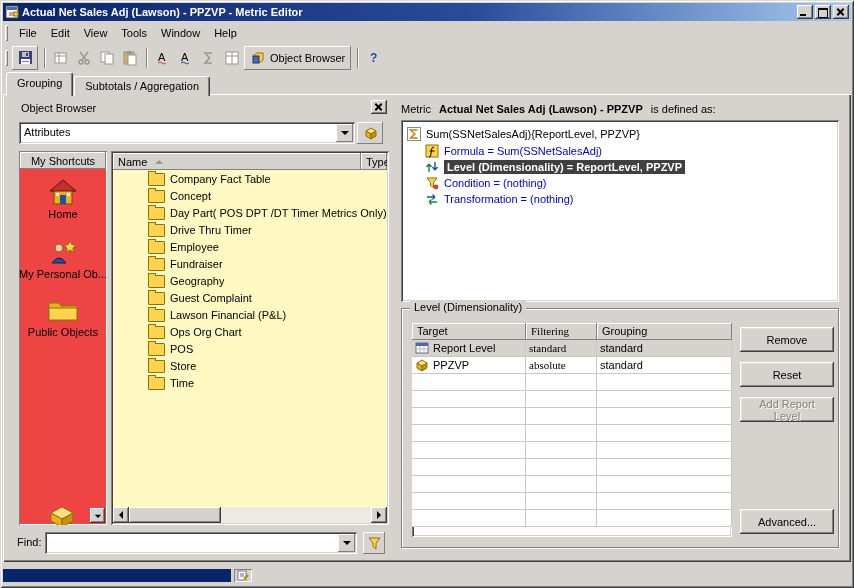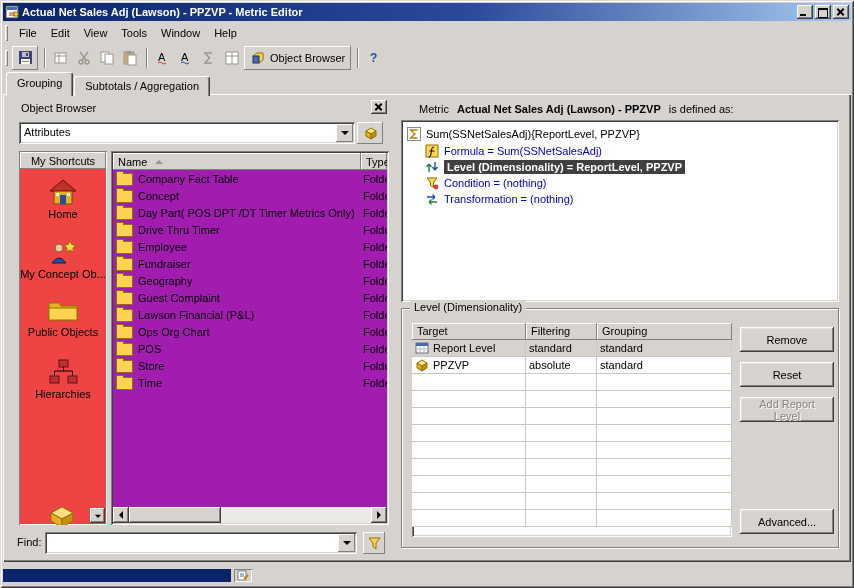--- a/index.html
+++ b/index.html
@@ -77,7 +77,7 @@
   .find-input-el{position:absolute;left:3px;top:3px;width:282px;height:15px;border:none;outline:none;font:inherit;background:#fff;}
   .findbtn{position:absolute;left:360px;top:438px;width:22px;height:22px;border:none;padding:0;display:flex;align-items:center;justify-content:center;}
   
-  .defheader{position:absolute;left:416px;top:9px;white-space:nowrap;}
+  .defheader{position:absolute;left:398px;top:9px;white-space:nowrap;}
   .defheader b{margin:0 5px;}
   .defbox{position:absolute;left:398px;top:26px;width:438px;height:182px;}
   .drow{position:absolute;height:16px;display:flex;align-items:center;}

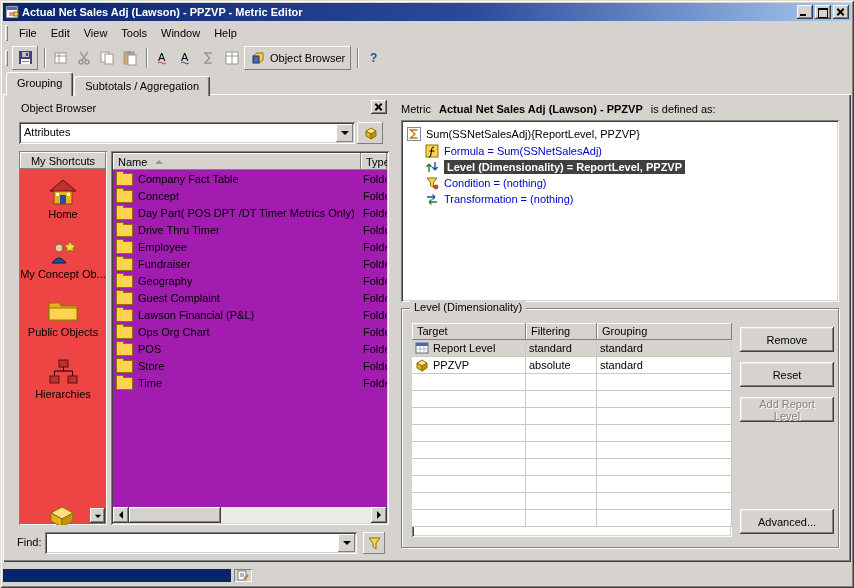--- a/index.html
+++ b/index.html
@@ -62,7 +62,7 @@
   .lh.namec{width:248px;}
   .lh.typec{flex:1;overflow:hidden;white-space:nowrap;}
   .sort{width:0;height:0;border:4px solid transparent;border-bottom:4px solid #9a978f;margin-left:8px;margin-top:-4px;}
-  .lbody{position:absolute;left:2px;top:19px;right:2px;bottom:18px;overflow:hidden;background:#a21caf;}
+  .lbody{position:absolute;left:2px;top:19px;right:2px;bottom:18px;overflow:hidden;background:#fef9c3;padding-left:32px;}
   .lrow{height:17px;display:flex;align-items:center;padding-left:3px;position:relative;}
   .folder-ic{position:relative;width:15px;height:11px;flex:0 0 15px;background:#ffd34f;border:1px solid #8a7400;border-radius:1px;margin-top:1px;}
   .folder-ic::before{content:"";position:absolute;top:-3px;left:-1px;width:6px;height:2px;background:#ffd34f;border:1px solid #8a7400;border-bottom:none;}

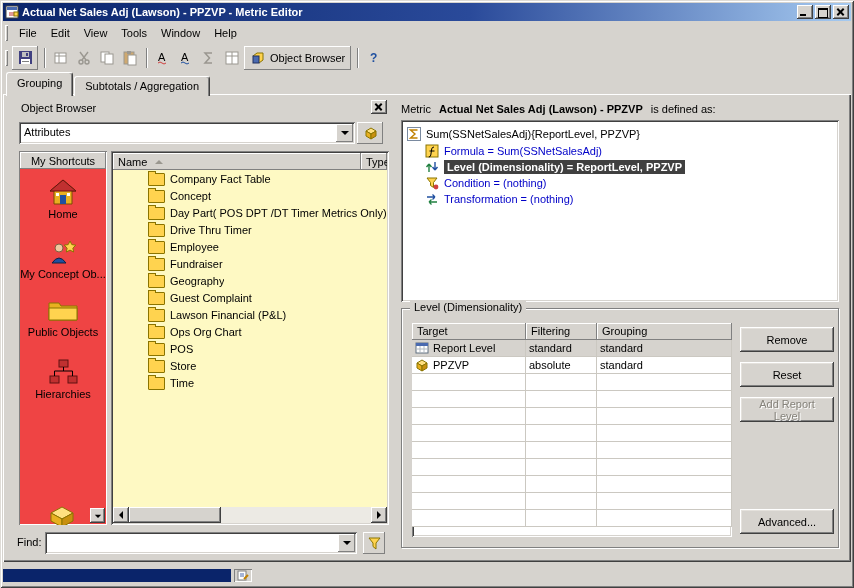--- a/index.html
+++ b/index.html
@@ -268,7 +268,7 @@
               <path d="M22 2 l1.8 3.6 4 .6 -2.9 2.8 .7 4 -3.6 -1.9 -3.6 1.9 .7 -4 -2.9 -2.8 4 -.6 z" fill="#ffd34f" stroke="#8a7400"></path>
             </svg>
         </span>
-        <span class="sc-label">My Concept Ob...</span>
+        <span class="sc-label">My Personal Ob...</span>
       </div>
       <div class="sc-item">
         <span style="display:inline-flex;">

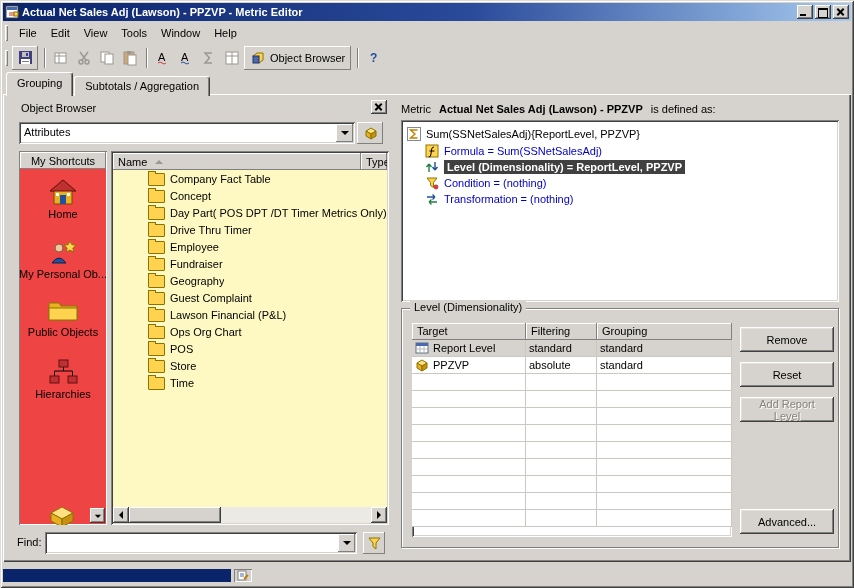--- a/index.html
+++ b/index.html
@@ -92,7 +92,7 @@
   .ltable{position:absolute;left:10px;top:14px;width:320px;height:214px;}
   .throw{display:flex;height:17px;}
   .th{background:#d6d3ce;box-shadow:inset -1px -1px 0 #808080,inset 1px 1px 0 #fff;padding:2px 5px;box-sizing:border-box;}
-  .c0{width:114px;flex:0 0 114px;} .c1{width:71px;flex:0 0 71px;} .c2{flex:1;}
+  .c0{width:114px;flex:0 0 114px;} .c1{width:71px;flex:0 0 71px;font-family:Liberation Serif, serif;} .c2{flex:1;}
   .td{border-right:1px solid #cbc8c1;border-bottom:1px solid #cbc8c1;padding:0 3px;display:flex;align-items:center;box-sizing:border-box;background:#fff;}
   .rowgray .td{background:#d6d3ce;}
   .tic{width:14px;height:14px;flex:0 0 14px;margin-right:4px;display:inline-flex;}

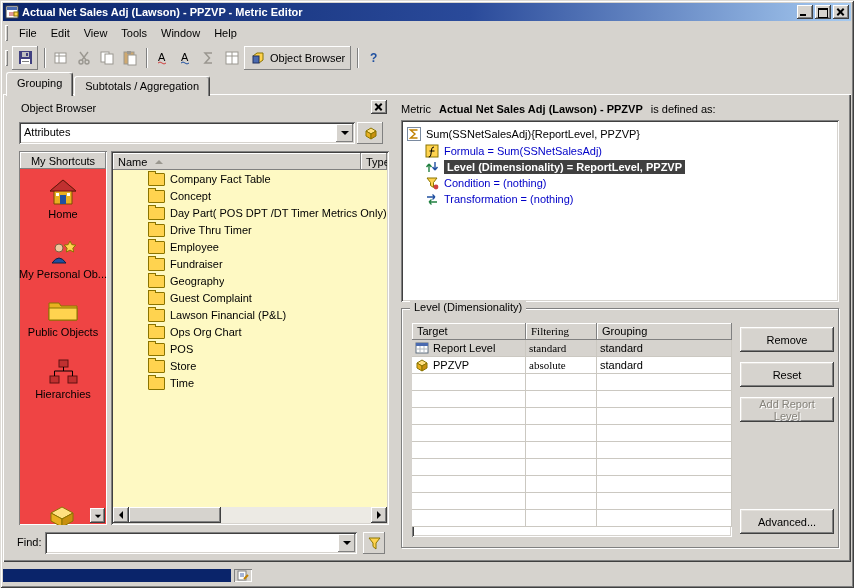--- a/index.html
+++ b/index.html
@@ -279,17 +279,6 @@
         </span>
         <span class="sc-label">Public Objects</span>
       </div>
-      <div class="sc-item">
-        <span style="display:inline-flex;">
-          <svg width="30" height="26">
-              <rect x="11" y="1" width="9" height="7" fill="#c03030" stroke="#601010"></rect>
-              <rect x="2" y="17" width="9" height="7" fill="#c03030" stroke="#601010"></rect>
-              <rect x="20" y="17" width="9" height="7" fill="#c03030" stroke="#601010"></rect>
-              <path d="M15.5 8 v4 M6.5 17 v-5 h18 v5" fill="none" stroke="#000"></path>
-            </svg>
-        </span>
-        <span class="sc-label">Hierarchies</span>
-      </div>
       <span class="sc-partial">
         <svg width="26" height="24">
             <path d="M2 8 l11 -6 11 6 -11 6 z" fill="#ffe080" stroke="#8a7400"></path>

